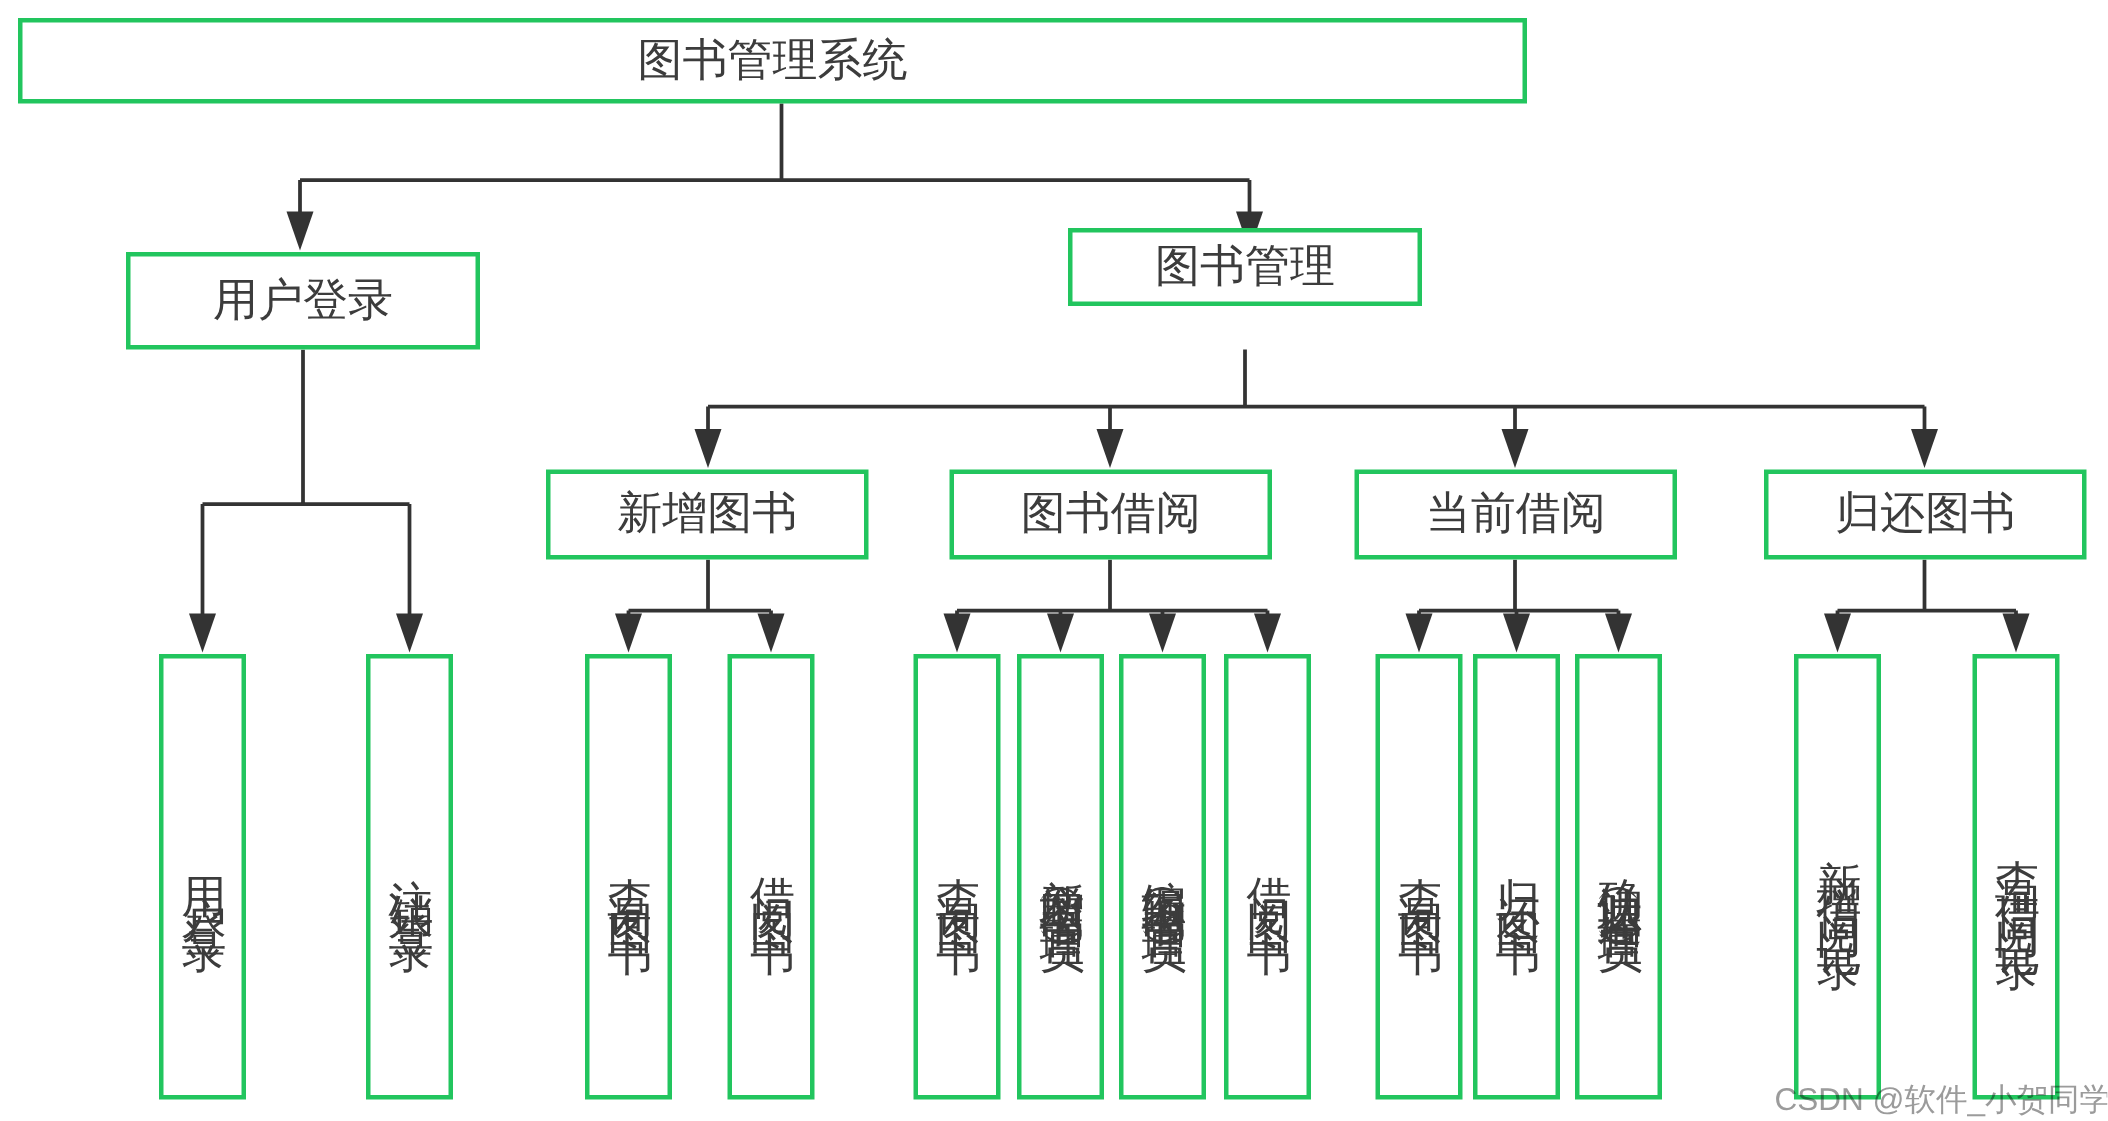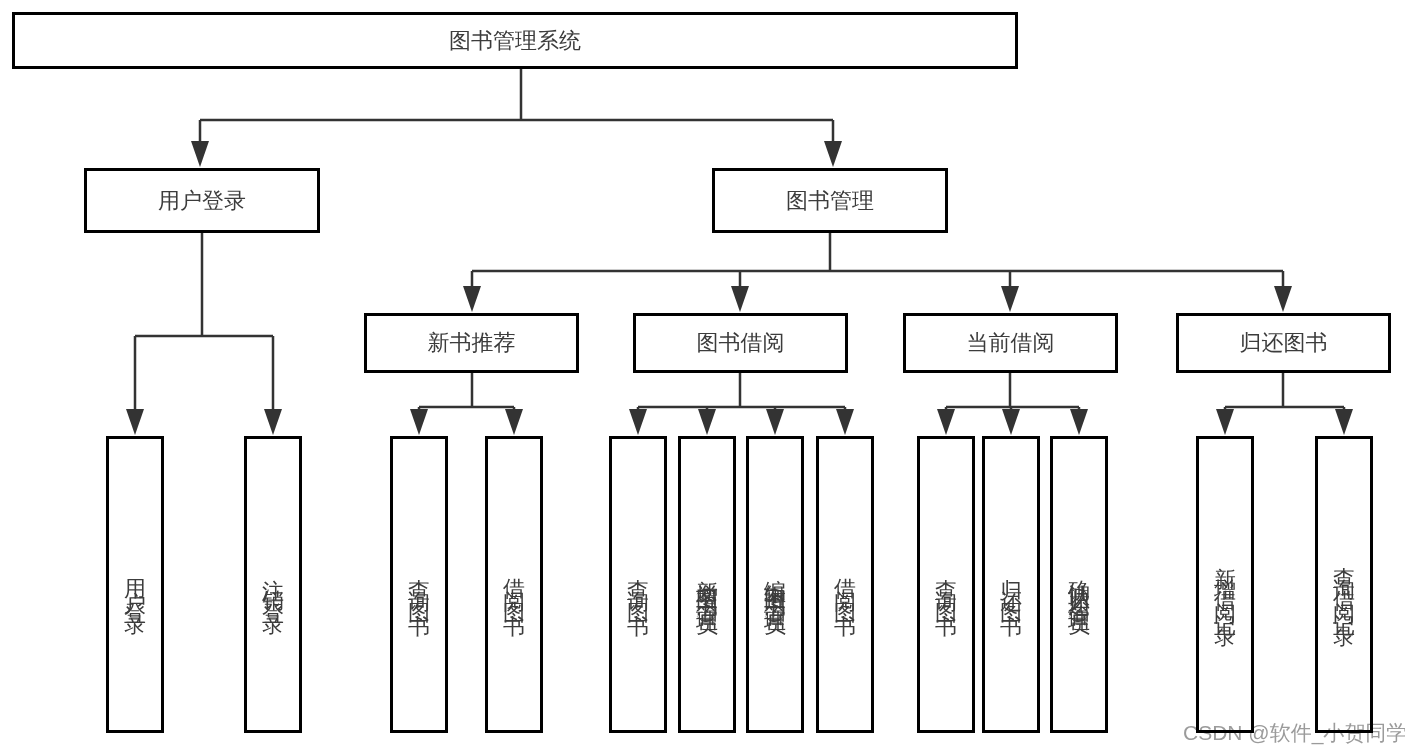--- a/index.html
+++ b/index.html
@@ -25,13 +25,13 @@
   .node {
     position: absolute;
     box-sizing: border-box;
-    border: 3px solid #000000;
+    border: 3px solid #22c55e;
     background: #ffffff;
     display: flex;
     align-items: center;
     justify-content: center;
     color: #3c3c3c;
-    font-size: 22px;
+    font-size: 30px;
     line-height: 1;
     text-align: center;
     white-space: nowrap;

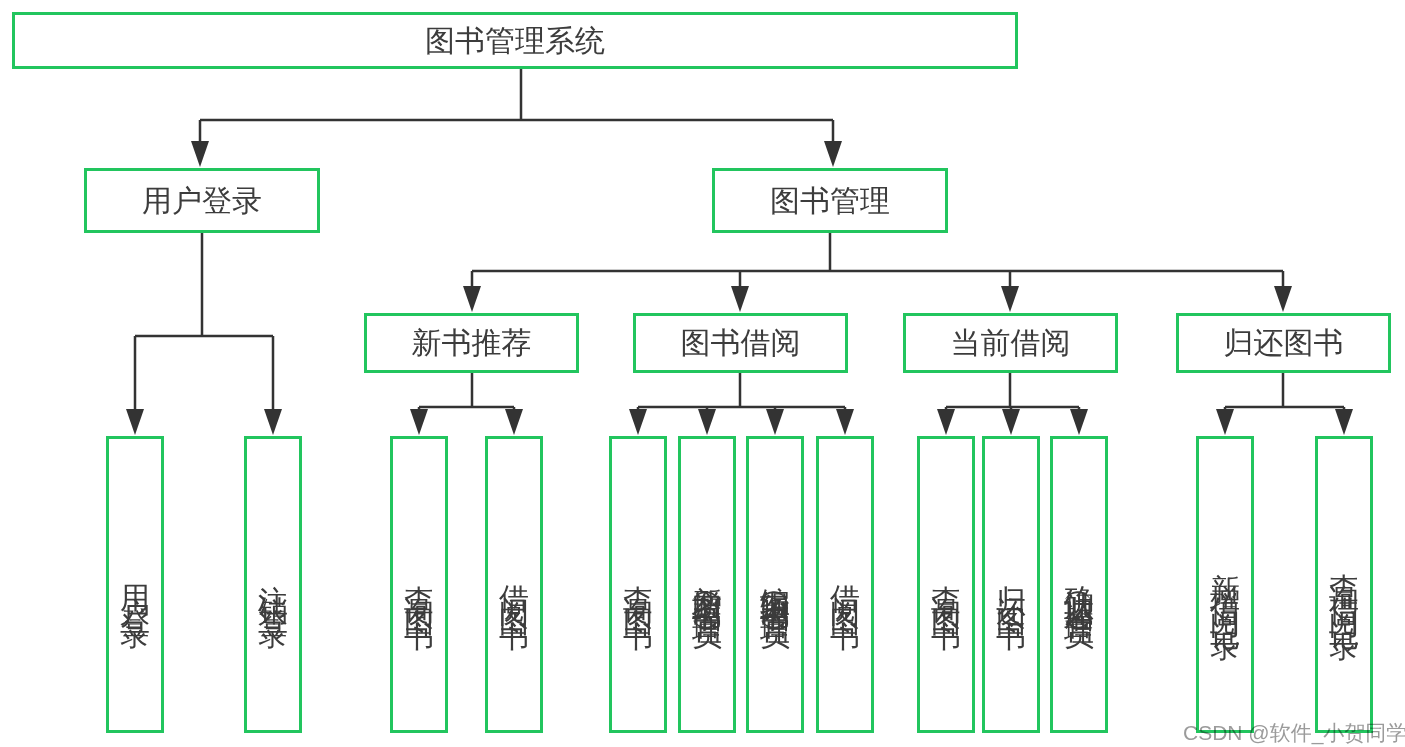--- a/index.html
+++ b/index.html
@@ -97,7 +97,7 @@
   <div class="node" style="left:12px; top:12px; width:1006px; height:57px;">图书管理系统</div>
 
   <div class="node" style="left:84px; top:168px; width:236px; height:65px;">用户登录</div>
-  <div class="node" style="left:712px; top:168px; width:236px; height:65px;">图书管理</div>
+  <div class="node" style="left:712px; top:152px; width:236px; height:52px;">图书管理</div>
 
   <div class="node" style="left:364px; top:313px; width:215px; height:60px;">新书推荐</div>
   <div class="node" style="left:633px; top:313px; width:215px; height:60px;">图书借阅</div>

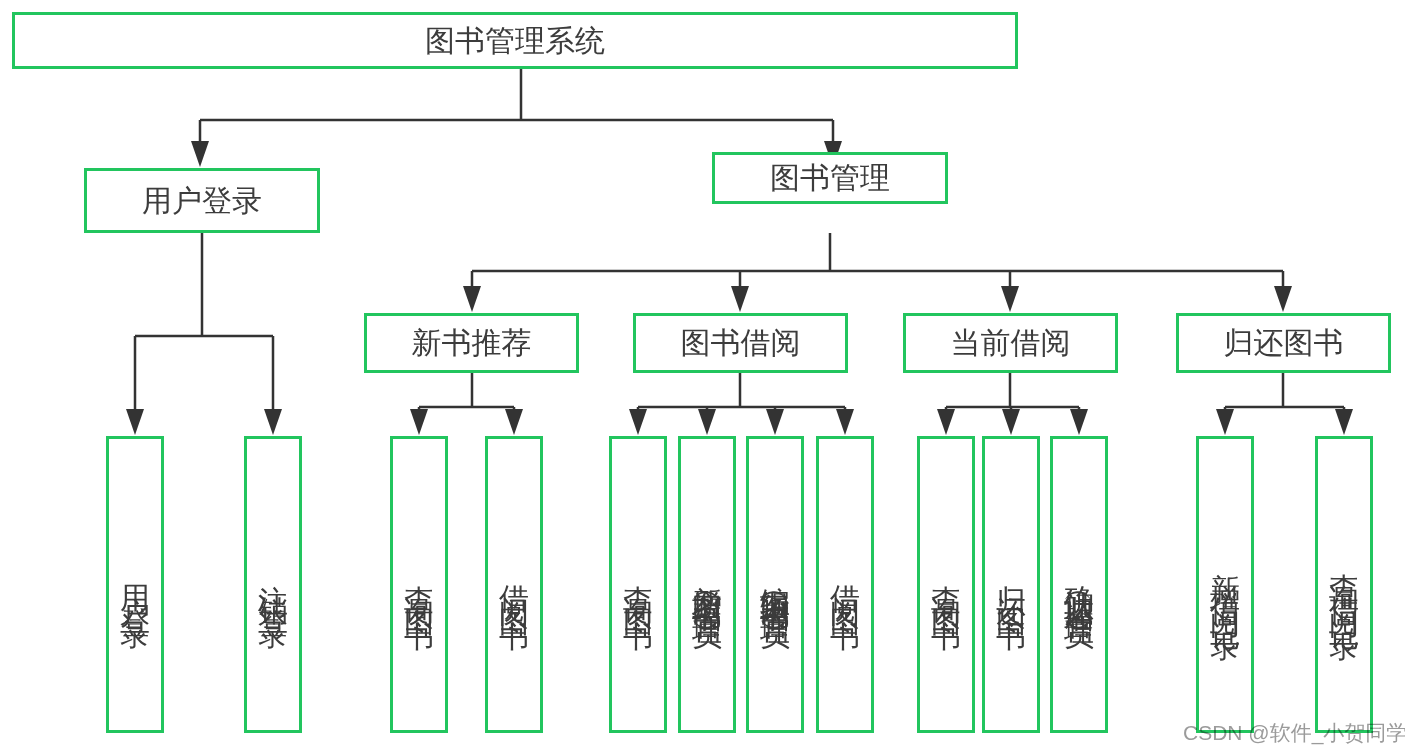--- a/index.html
+++ b/index.html
@@ -99,7 +99,7 @@
   <div class="node" style="left:84px; top:168px; width:236px; height:65px;">用户登录</div>
   <div class="node" style="left:712px; top:152px; width:236px; height:52px;">图书管理</div>
 
-  <div class="node" style="left:364px; top:313px; width:215px; height:60px;">新书推荐</div>
+  <div class="node" style="left:364px; top:313px; width:215px; height:60px;">新增图书</div>
   <div class="node" style="left:633px; top:313px; width:215px; height:60px;">图书借阅</div>
   <div class="node" style="left:903px; top:313px; width:215px; height:60px;">当前借阅</div>
   <div class="node" style="left:1176px; top:313px; width:215px; height:60px;">归还图书</div>

